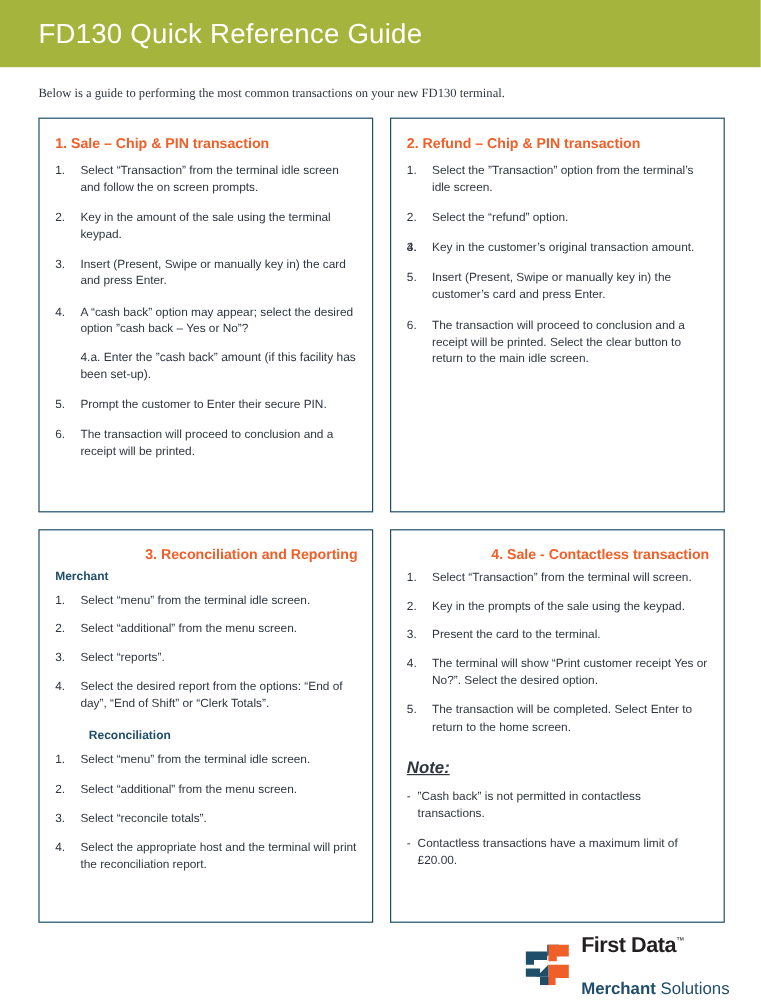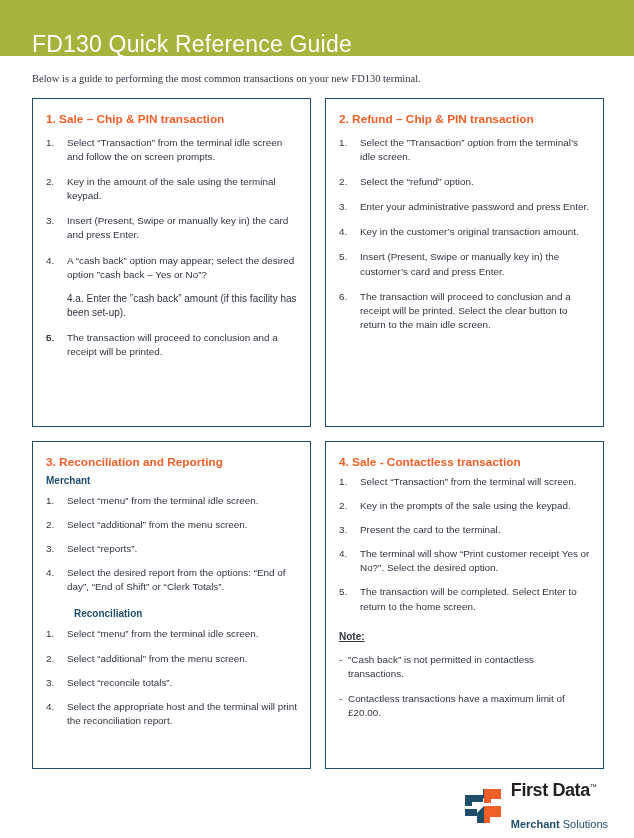--- a/index.html
+++ b/index.html
@@ -22,7 +22,7 @@
     height: 56px;
     background: #a5b43c;
     display: flex;
-    align-items: flex-end;
+    align-items: center;
     box-sizing: border-box;
     padding-left: 32px;
   }

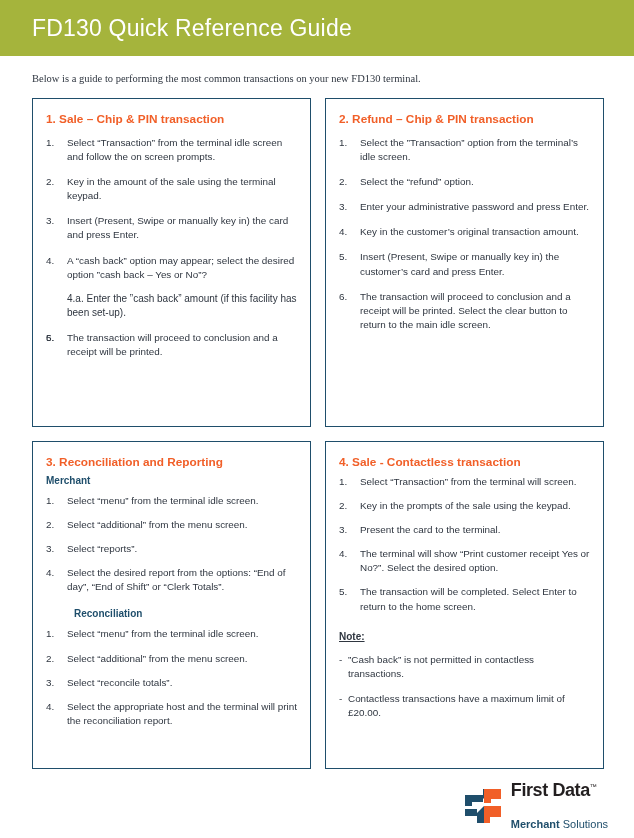--- a/index.html
+++ b/index.html
@@ -221,7 +221,7 @@
     <ol class="steps">
       <li><span class="num">1.</span><span>Select the ”Transaction” option from the terminal’s idle screen.</span></li>
       <li><span class="num">2.</span><span>Select the “refund” option.</span></li>
-      <li><span class="num">3.</span><span>Enter your administrative password and press Enter.</span></li>
+      <li><span class="num">3.</span></li>
       <li><span class="num">4.</span><span>Key in the customer’s original transaction amount.</span></li>
       <li><span class="num">5.</span><span>Insert (Present, Swipe or manually key in) the customer’s card and press Enter.</span></li>
       <li><span class="num">6.</span><span>The transaction will proceed to conclusion and a receipt will be printed. Select the clear button to return to the main idle screen.</span></li>

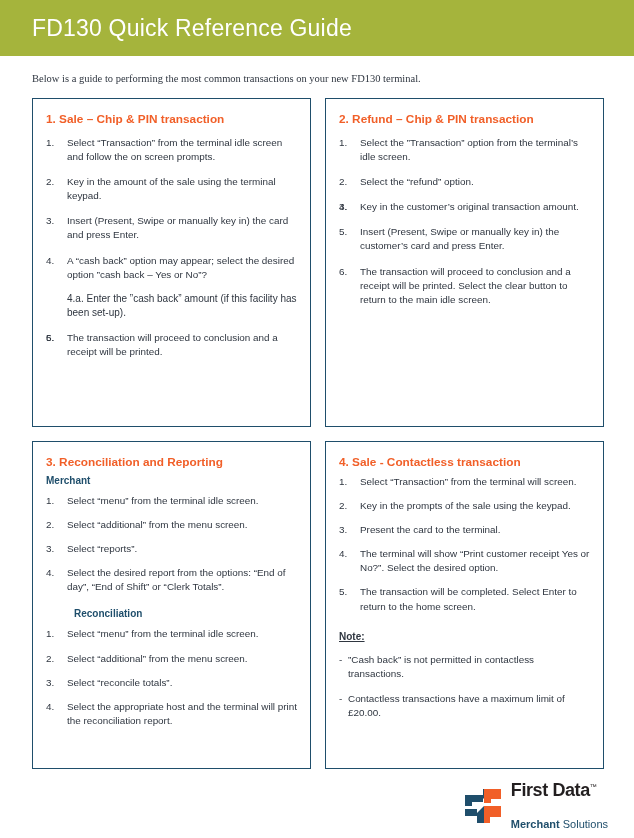--- a/index.html
+++ b/index.html
@@ -211,7 +211,7 @@
     </ol>
     <p class="substep">4.a. Enter the ”cash back” amount (if this facility has been set-up).</p>
     <ol class="steps" style="margin-top:11px;">
-      <li><span class="num">5.</span></li>
+      <li><span class="num">5.</span><span>Prompt the customer to Enter their secure PIN.</span></li>
       <li><span class="num">6.</span><span>The transaction will proceed to conclusion and a receipt will be printed.</span></li>
     </ol>
   </div>

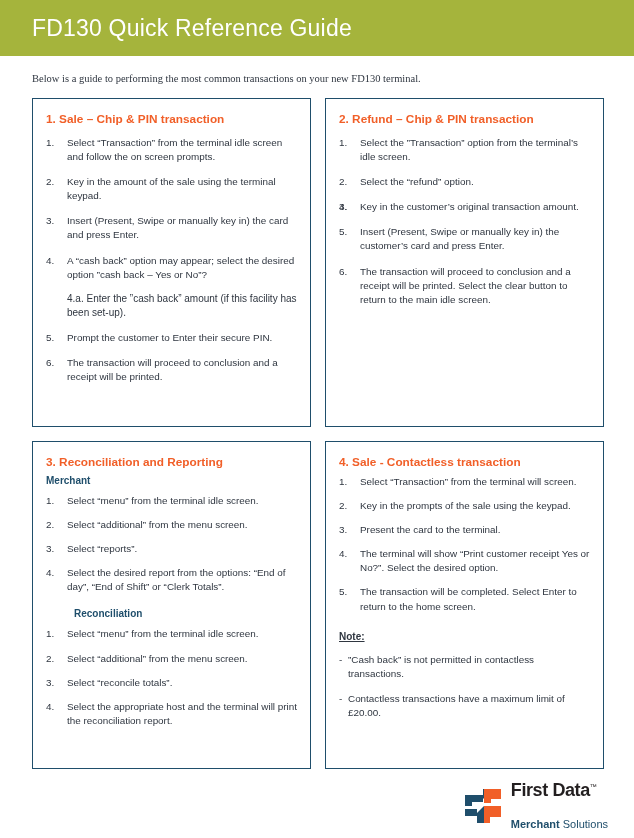--- a/index.html
+++ b/index.html
@@ -72,7 +72,7 @@
     margin: 0 0 10px 0;
     line-height: 1.2;
   }
-  .panel.bottom .panel-title { margin-bottom: 6px; }
+  .panel.bottom .panel-title { margin-bottom: 6px; text-align: right; }
 
   .sub-heading {
     color: #1f4e6b;

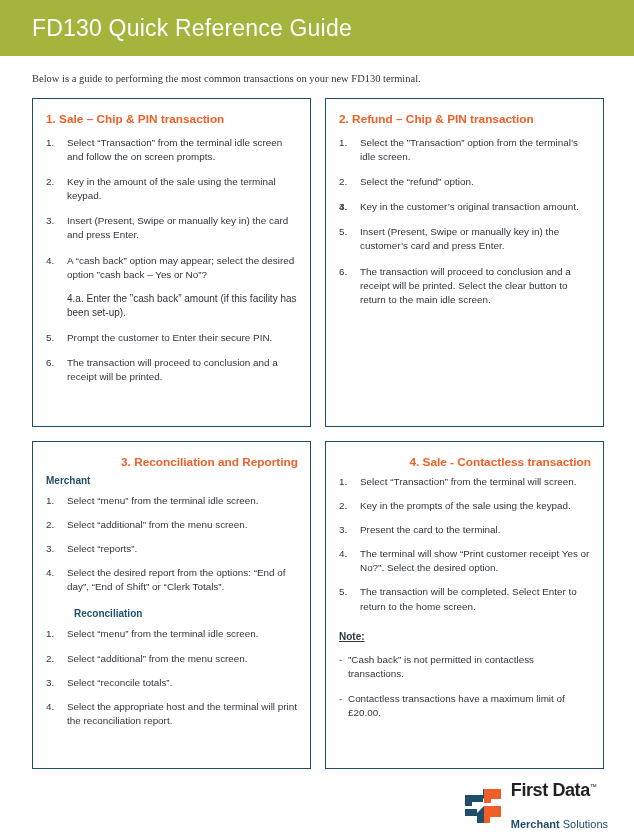--- a/index.html
+++ b/index.html
@@ -117,12 +117,13 @@
 
   
   .note-label {
-    font-size: 10px;
+    font-size: 14px;
     font-weight: bold;
     color: #2f3640;
     text-decoration: underline;
     margin: 17px 0 11px 0;
     display: inline-block;
+    font-style: italic;
   }
   ul.note-list {
     list-style: none;

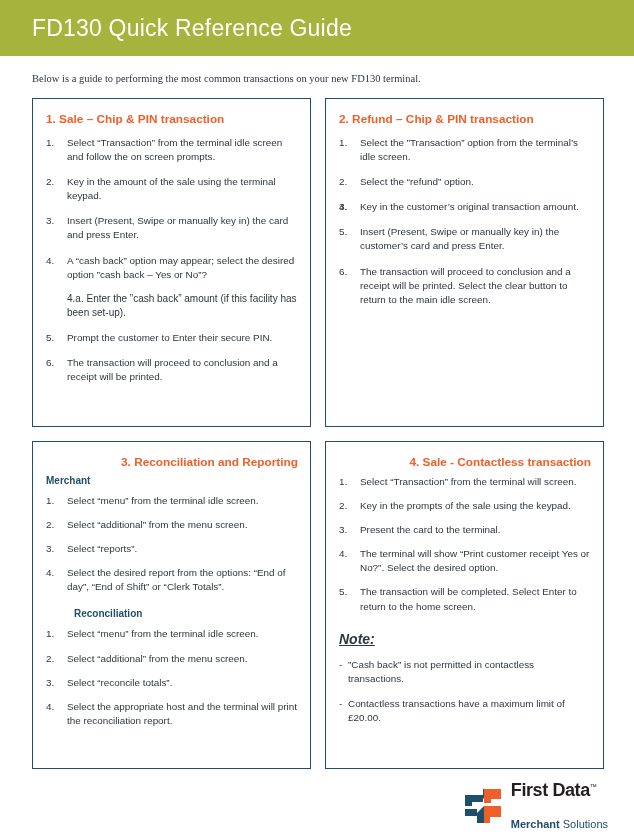--- a/index.html
+++ b/index.html
@@ -178,7 +178,7 @@
   }
   .logo-sub {
     margin-top: 20px;
-    font-size: 11px;
+    font-size: 14px;
     line-height: 1;
     white-space: nowrap;
   }

